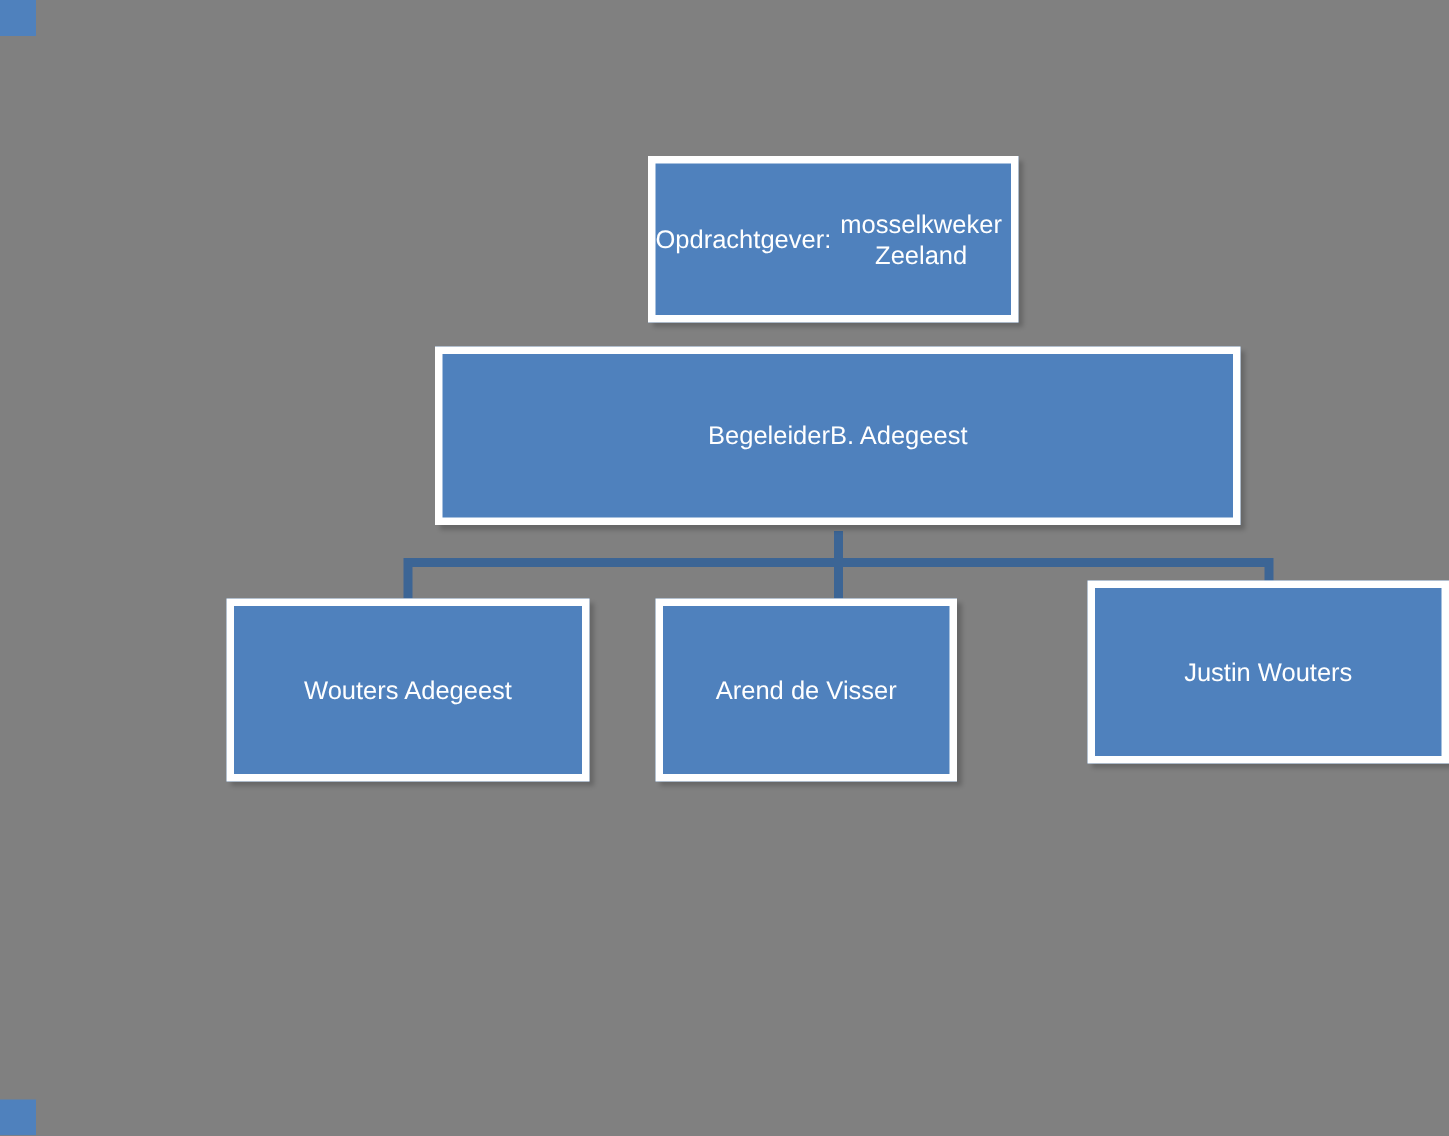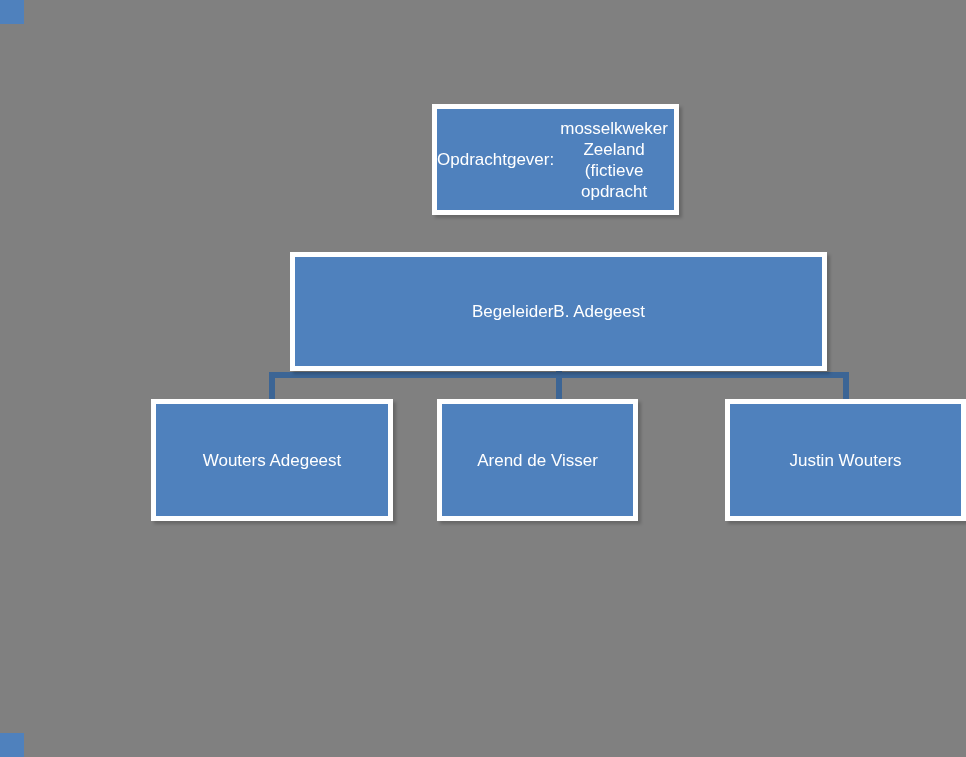--- a/index.html
+++ b/index.html
@@ -79,7 +79,6 @@
     <div class="para">Opdrachtgever:</div>
     <div class="para">
       <div class="line">mosselkweker Zeeland</div>
-      <div class="line">(fictieve opdracht</div>
     </div>
   </div>
 

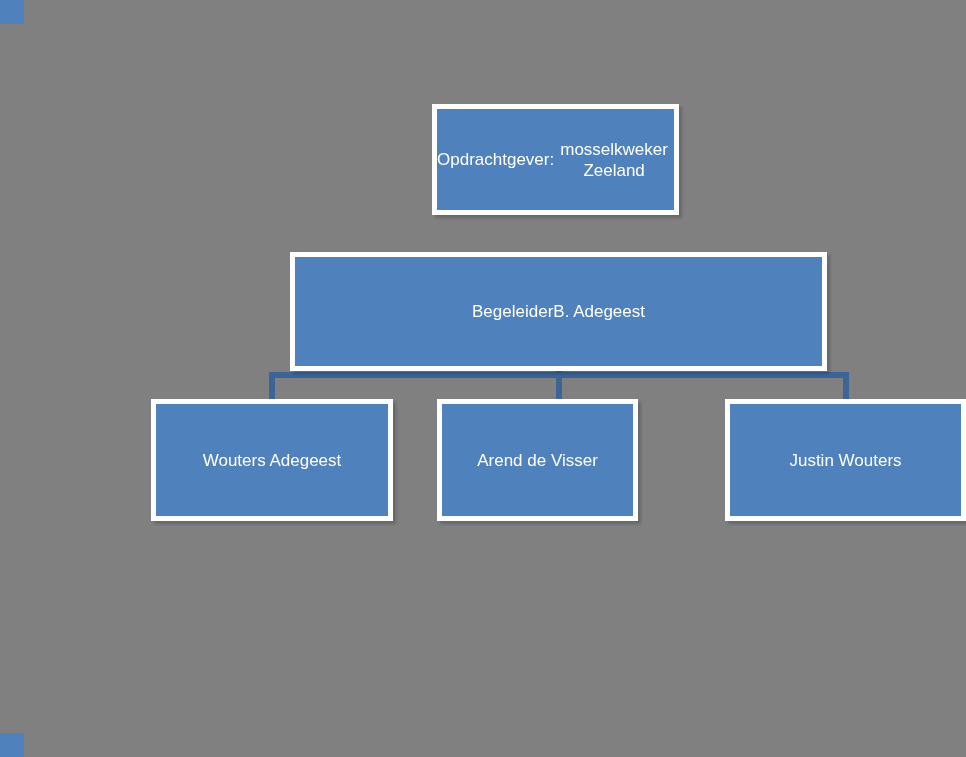--- a/index.html
+++ b/index.html
@@ -37,7 +37,7 @@
   .node .line { margin: 0; }
 
   #node-client     { left: 432px; top: 104px; width: 247px; height: 111px; }
-  #node-supervisor { left: 290px; top: 252px; width: 537px; height: 119px; }
+  #node-supervisor { left: 290px; top: 231px; width: 537px; height: 119px; }
   #node-member-0   { left: 151px; top: 399px; width: 242px; height: 122px; }
   #node-member-1   { left: 437px; top: 399px; width: 201px; height: 122px; }
   #node-member-2   { left: 725px; top: 399px; width: 241px; height: 122px; }

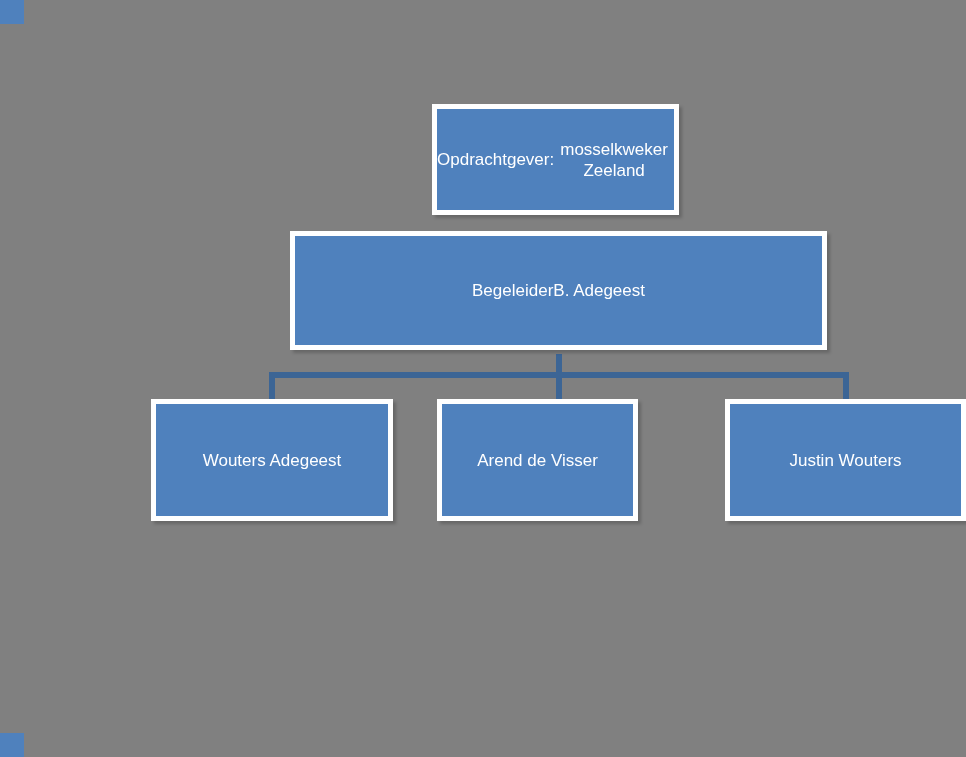--- a/index.html
+++ b/index.html
@@ -40,7 +40,7 @@
   #node-supervisor { left: 290px; top: 231px; width: 537px; height: 119px; }
   #node-member-0   { left: 151px; top: 399px; width: 242px; height: 122px; }
   #node-member-1   { left: 437px; top: 399px; width: 201px; height: 122px; }
-  #node-member-2   { left: 725px; top: 399px; width: 241px; height: 122px; }
+  #node-member-2   { left: 725px; top: 387px; width: 241px; height: 122px; }
 
   
   .connector {

